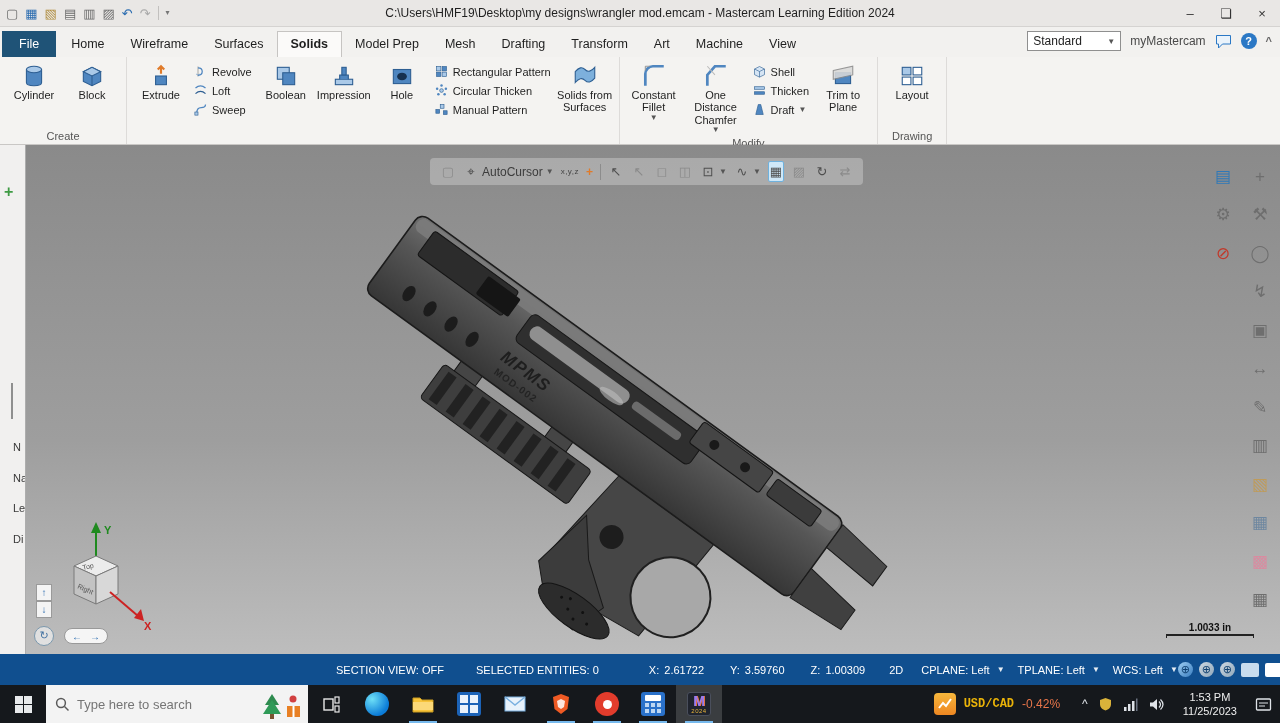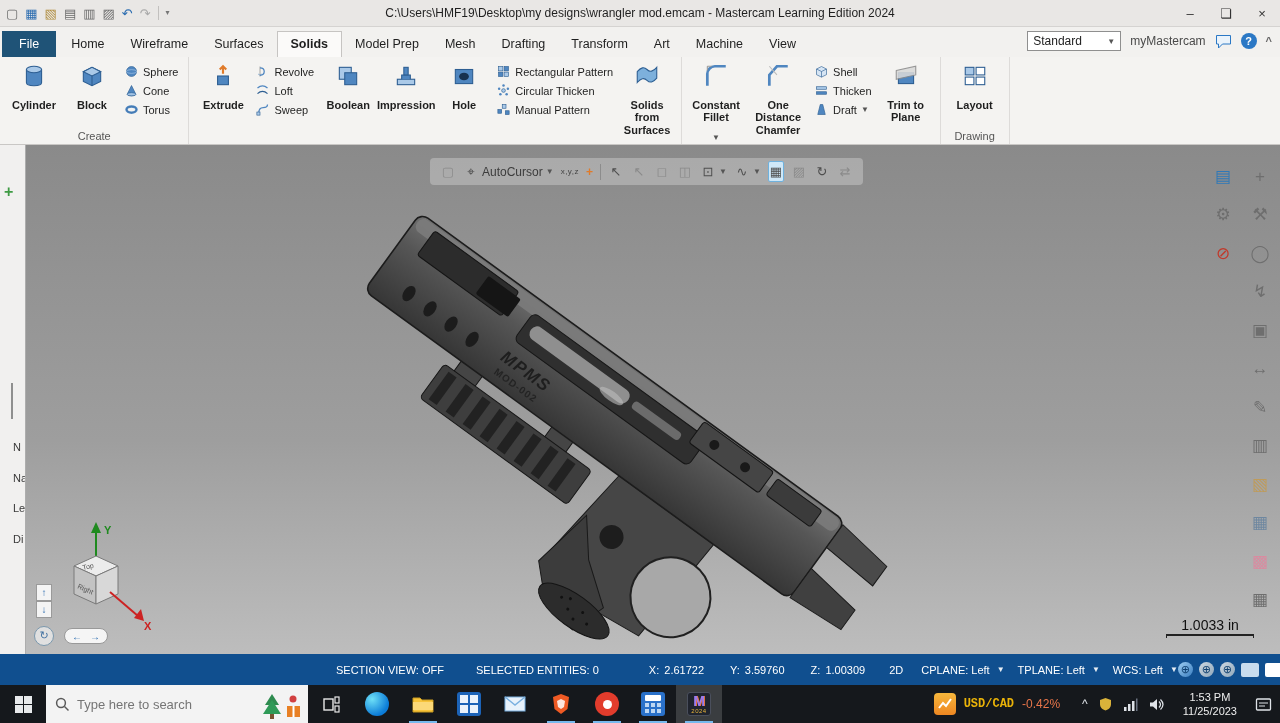--- a/index.html
+++ b/index.html
@@ -310,26 +310,6 @@
             </svg>
           <span>Block</span>
         </div>
-        <div class="smallcol">
-          <div class="smallbtn">
-            <svg>
-                <use href="#i-sphere"></use>
-              </svg>
-            <span>Sphere</span>
-          </div>
-          <div class="smallbtn">
-            <svg>
-                <use href="#i-cone"></use>
-              </svg>
-            <span>Cone</span>
-          </div>
-          <div class="smallbtn">
-            <svg>
-                <use href="#i-torus"></use>
-              </svg>
-            <span>Torus</span>
-          </div>
-        </div>
       </div>
       <div class="rgroup-label">Create</div>
     </div>

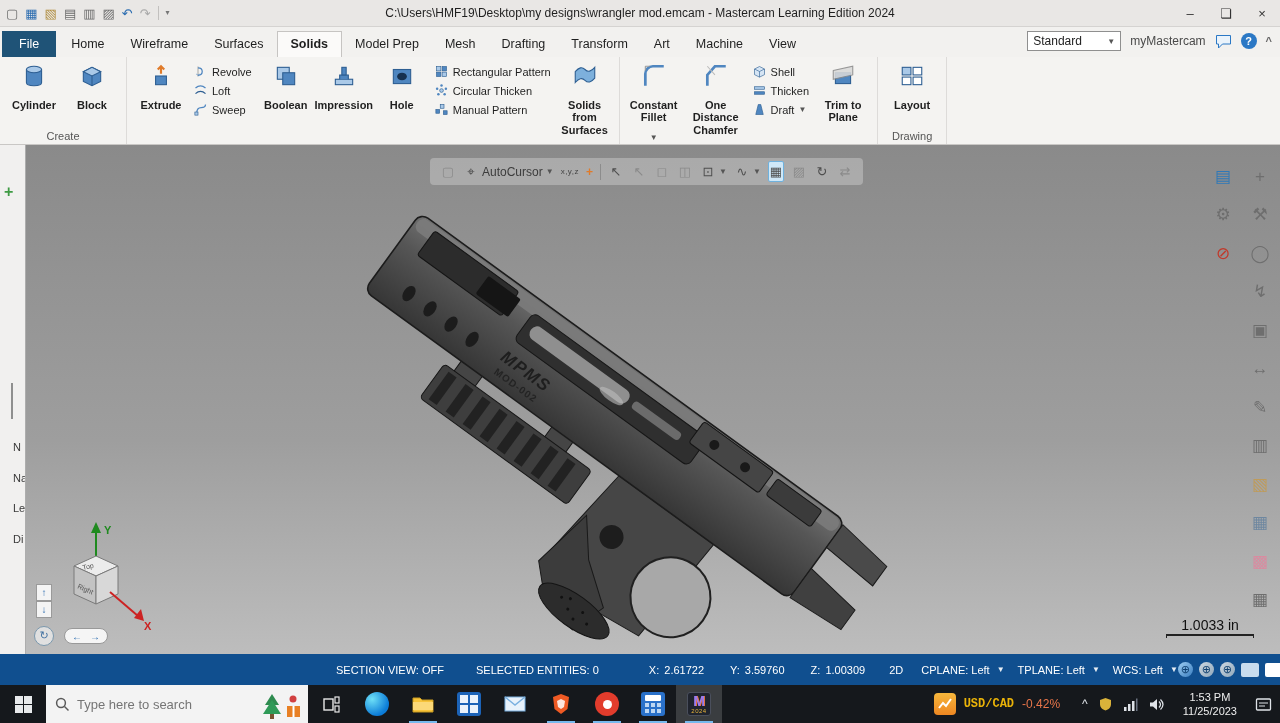--- a/index.html
+++ b/index.html
@@ -37,7 +37,7 @@
   .rgroup { display:flex; flex-direction:column; border-right:1px solid #dddbd9; padding:2px 5px 0; }
   .rgroup-body { flex:1; display:flex; align-items:flex-start; }
   .rgroup-label { text-align:center; font-size:11px; color:#555; padding:0 0 2px; }
-  .bigbtn { width:58px; display:flex; flex-direction:column; align-items:center; gap:10px; padding:4px 1px 2px; font-size:11px; line-height:1.12; text-align:center; color:#1f1f1f; border-radius:2px;font-weight:bold; }
+  .bigbtn { width:58px; display:flex; flex-direction:column; align-items:center; gap:0; padding:4px 1px 2px; font-size:11px; line-height:1.12; text-align:center; color:#1f1f1f; border-radius:2px; }
   .bigbtn svg { width:26px; height:26px; flex:none; }
   .bigbtn.wide { width:66px; }
   .smallcol { display:flex; flex-direction:column; padding-top:3px; }

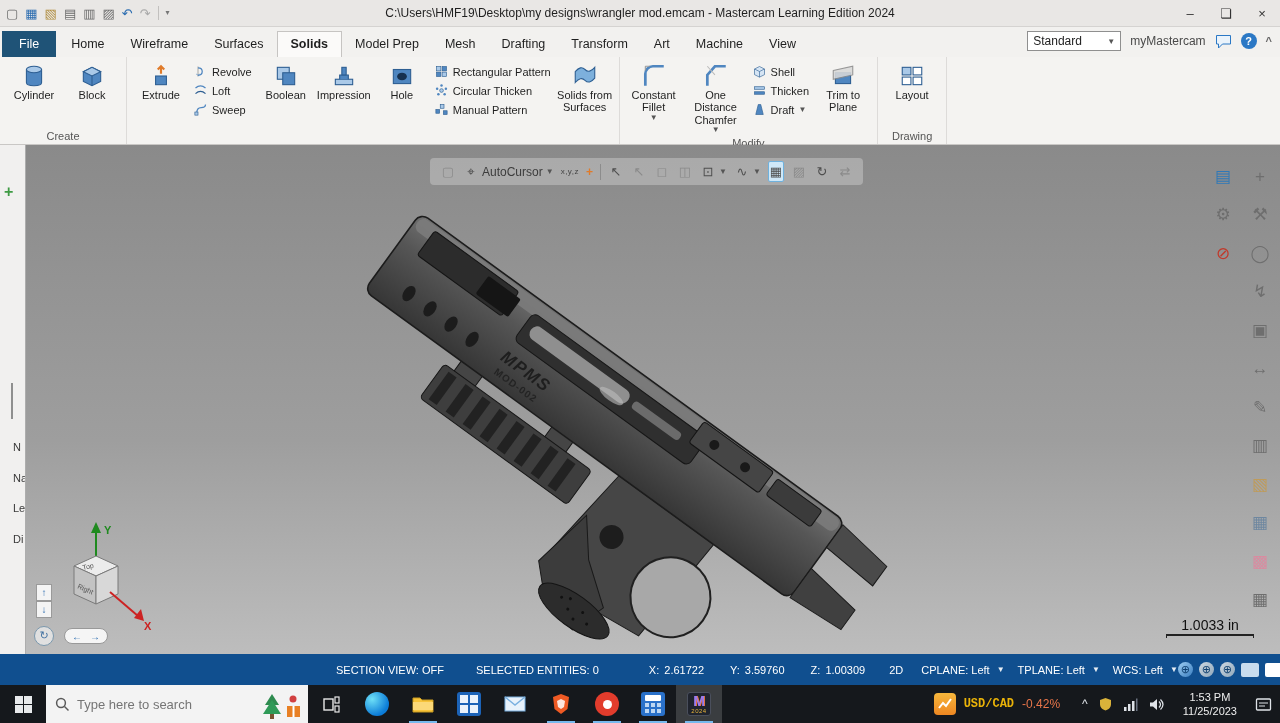--- a/index.html
+++ b/index.html
@@ -80,7 +80,7 @@
   .nav-pill { height:16px; padding:0 7px; border-radius:8px; background:rgba(255,255,255,0.85); border:1px solid #999; display:flex; align-items:center; gap:8px; font-size:10px; color:#2b6cb0; }
 
   .scalebar { position:absolute; right:26px; bottom:16px; width:88px; text-align:center; }
-  .scalebar .val { font-size:14px; font-weight:normal; color:#101010; }
+  .scalebar .val { font-size:10px; font-weight:bold; color:#101010; }
   .scalebar .line { margin-top:1px; height:4px; border-top:2px solid #222; border-left:1px solid #222; border-right:1px solid #222; }
 
   

